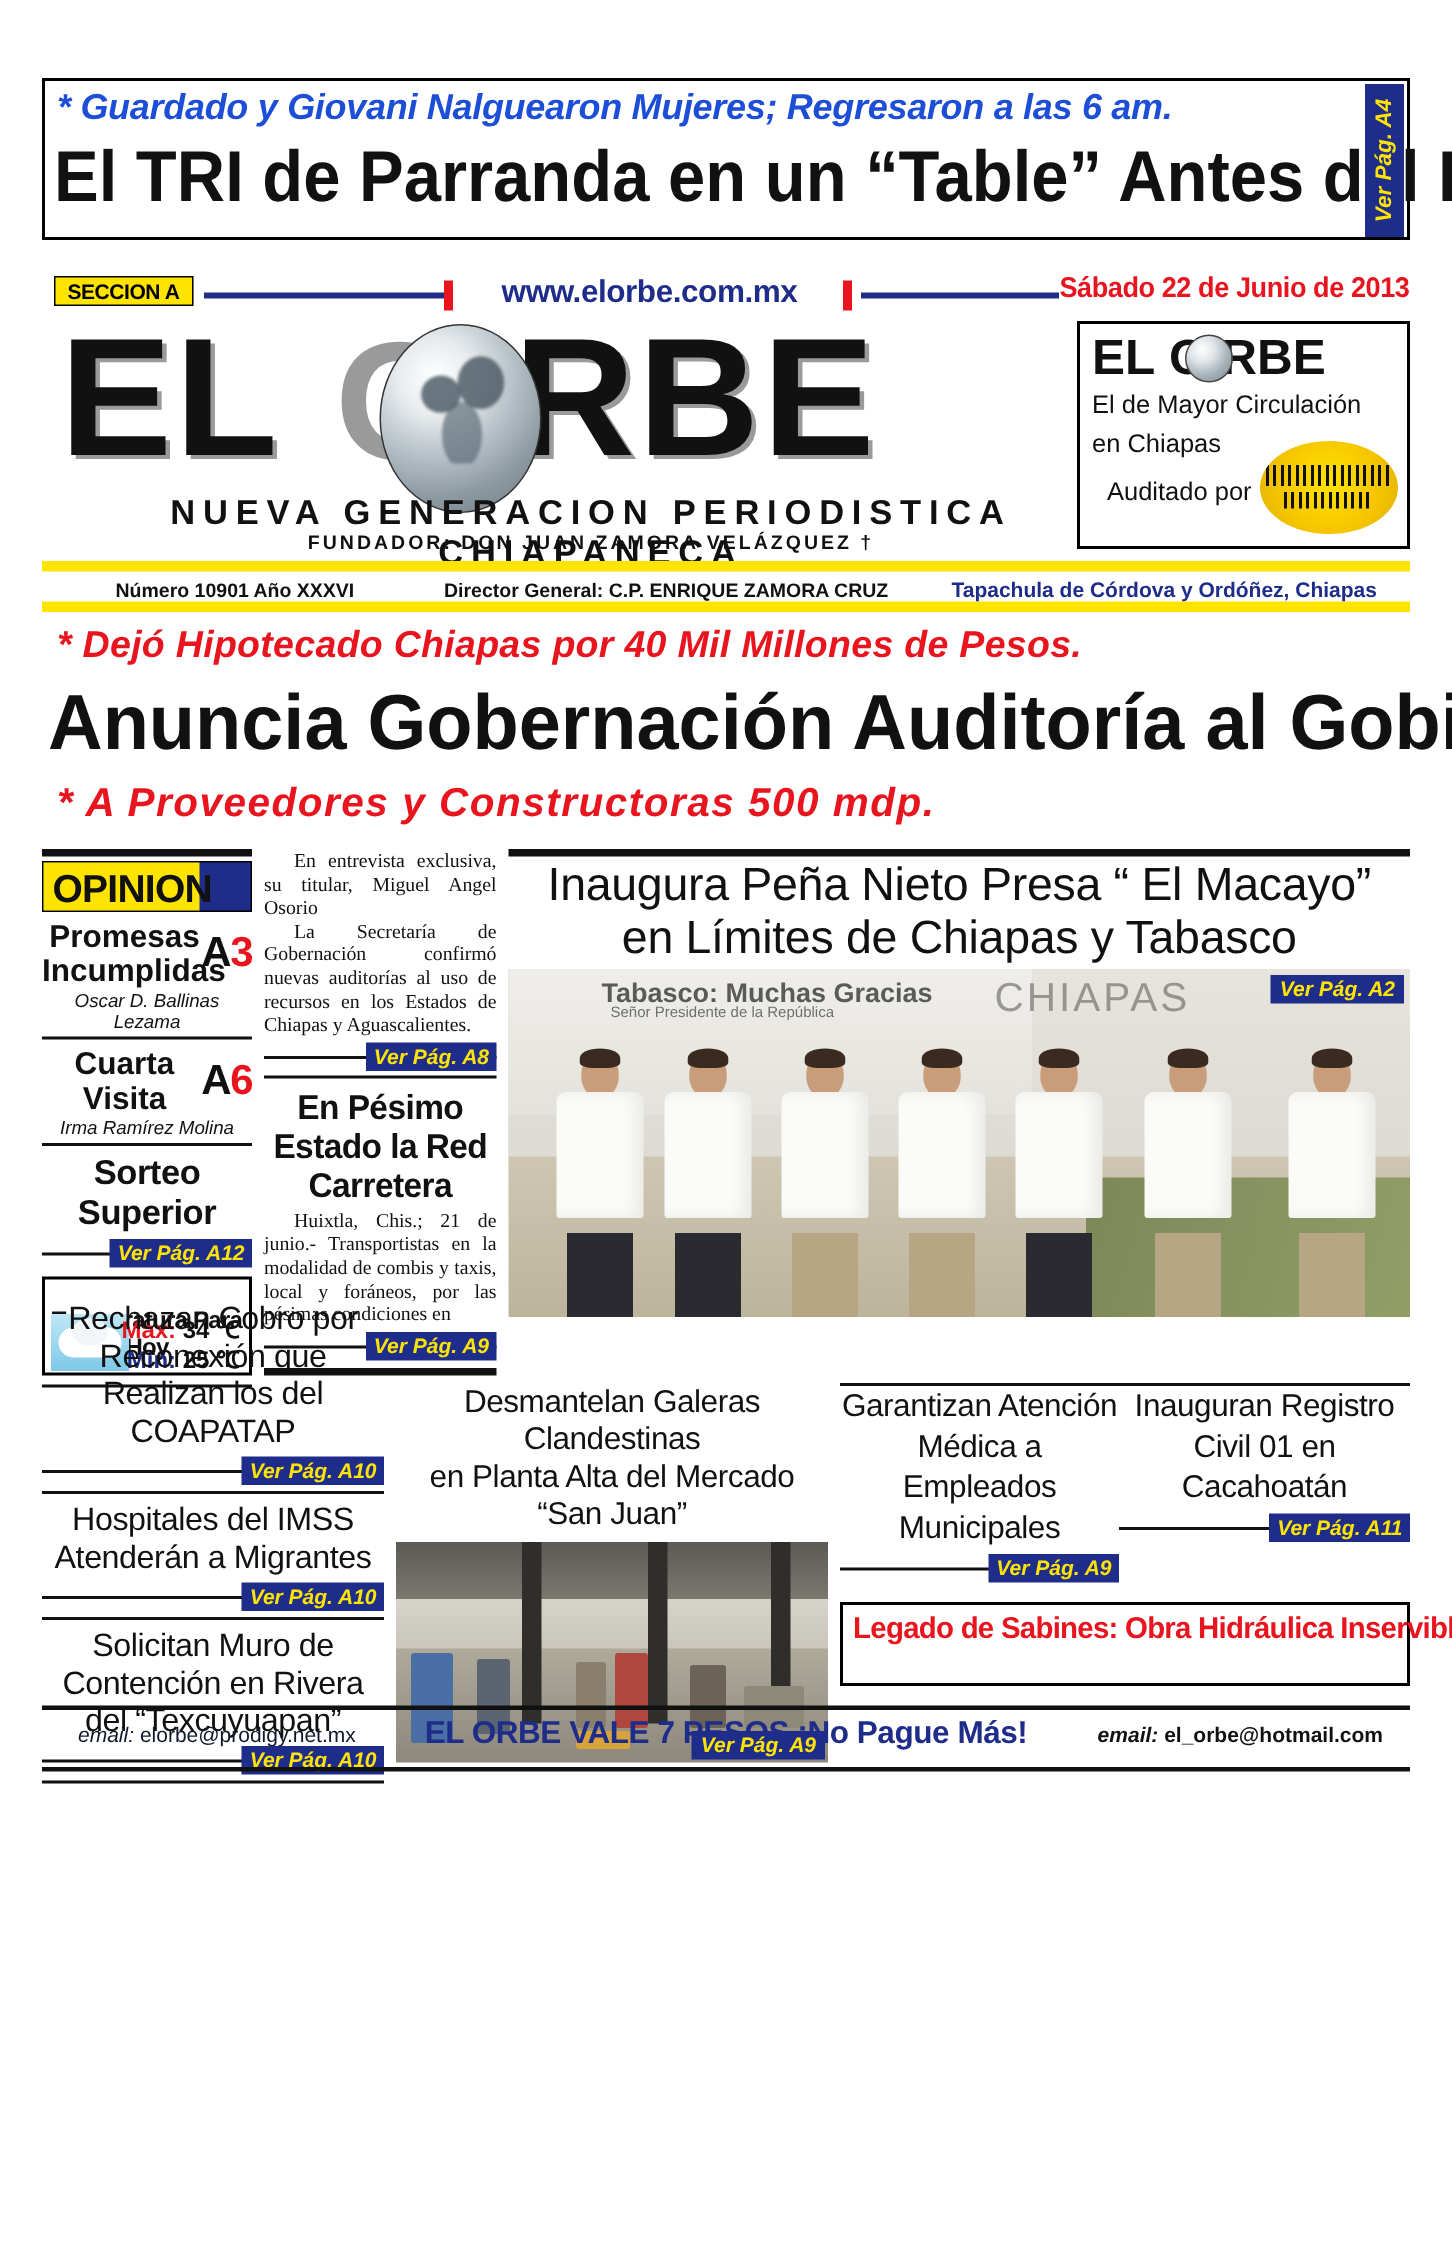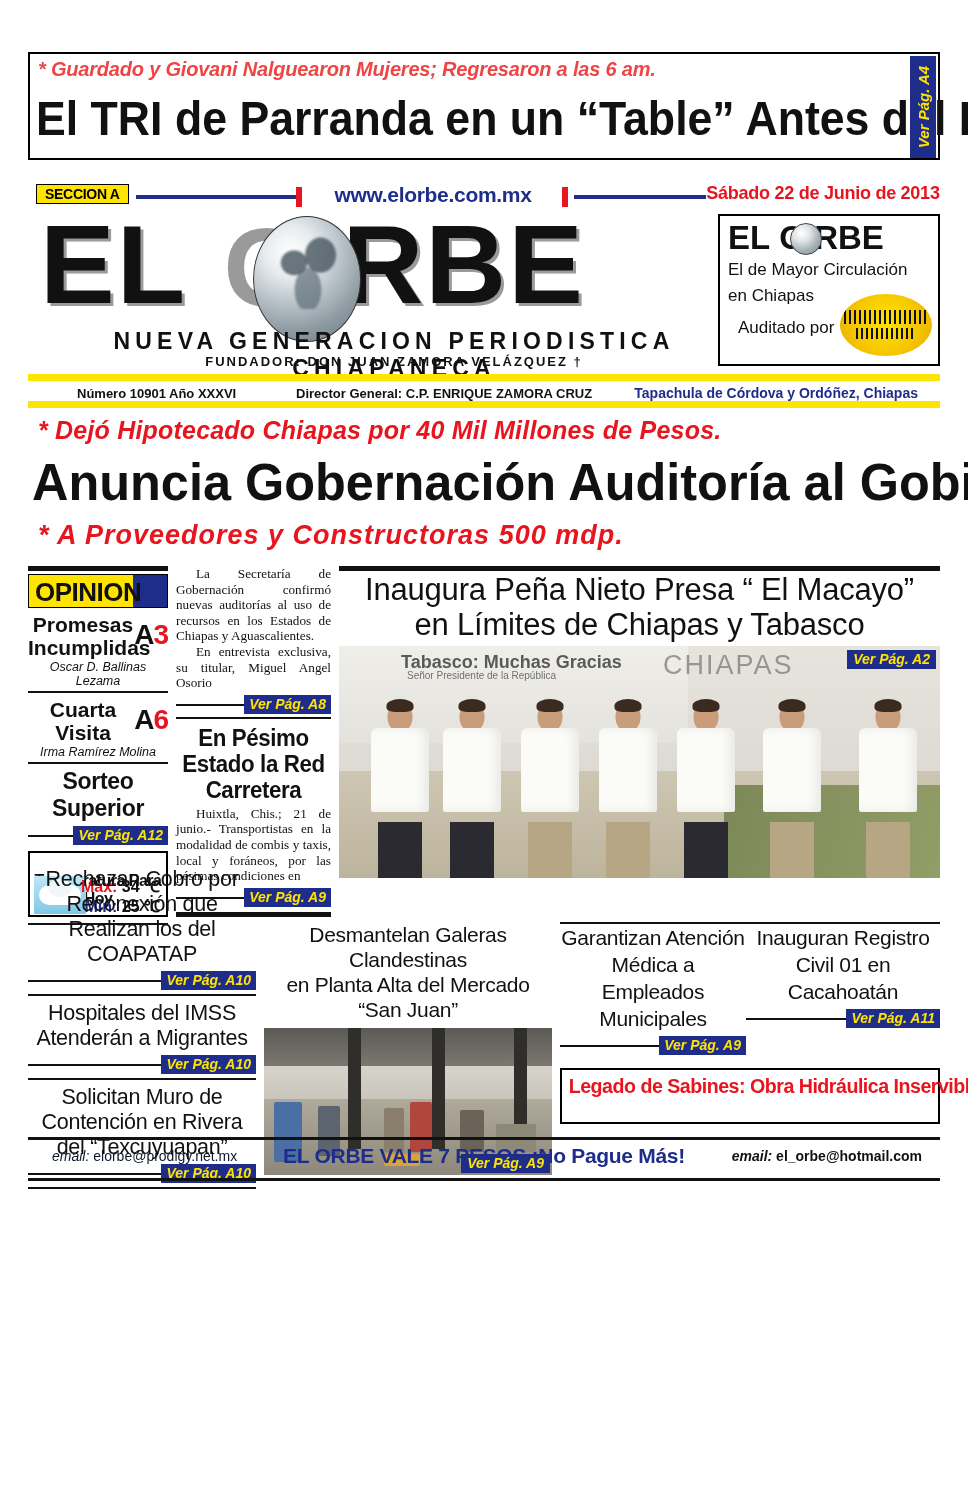--- a/index.html
+++ b/index.html
@@ -18,8 +18,8 @@
   }
   .top-kicker {
     position:absolute; left:8px; top:4px; width:880px; height:28px;
-    color:#ef4444; font-weight:bold; font-style:italic;
-    font-size:20px; letter-spacing:-0.2px; white-space:nowrap;
+    color:#1d4ed8; font-weight:bold; font-style:italic;
+    font-size:24px; letter-spacing:-0.2px; white-space:nowrap;
     font-family:"Liberation Sans", sans-serif;
   }
   .top-headline {

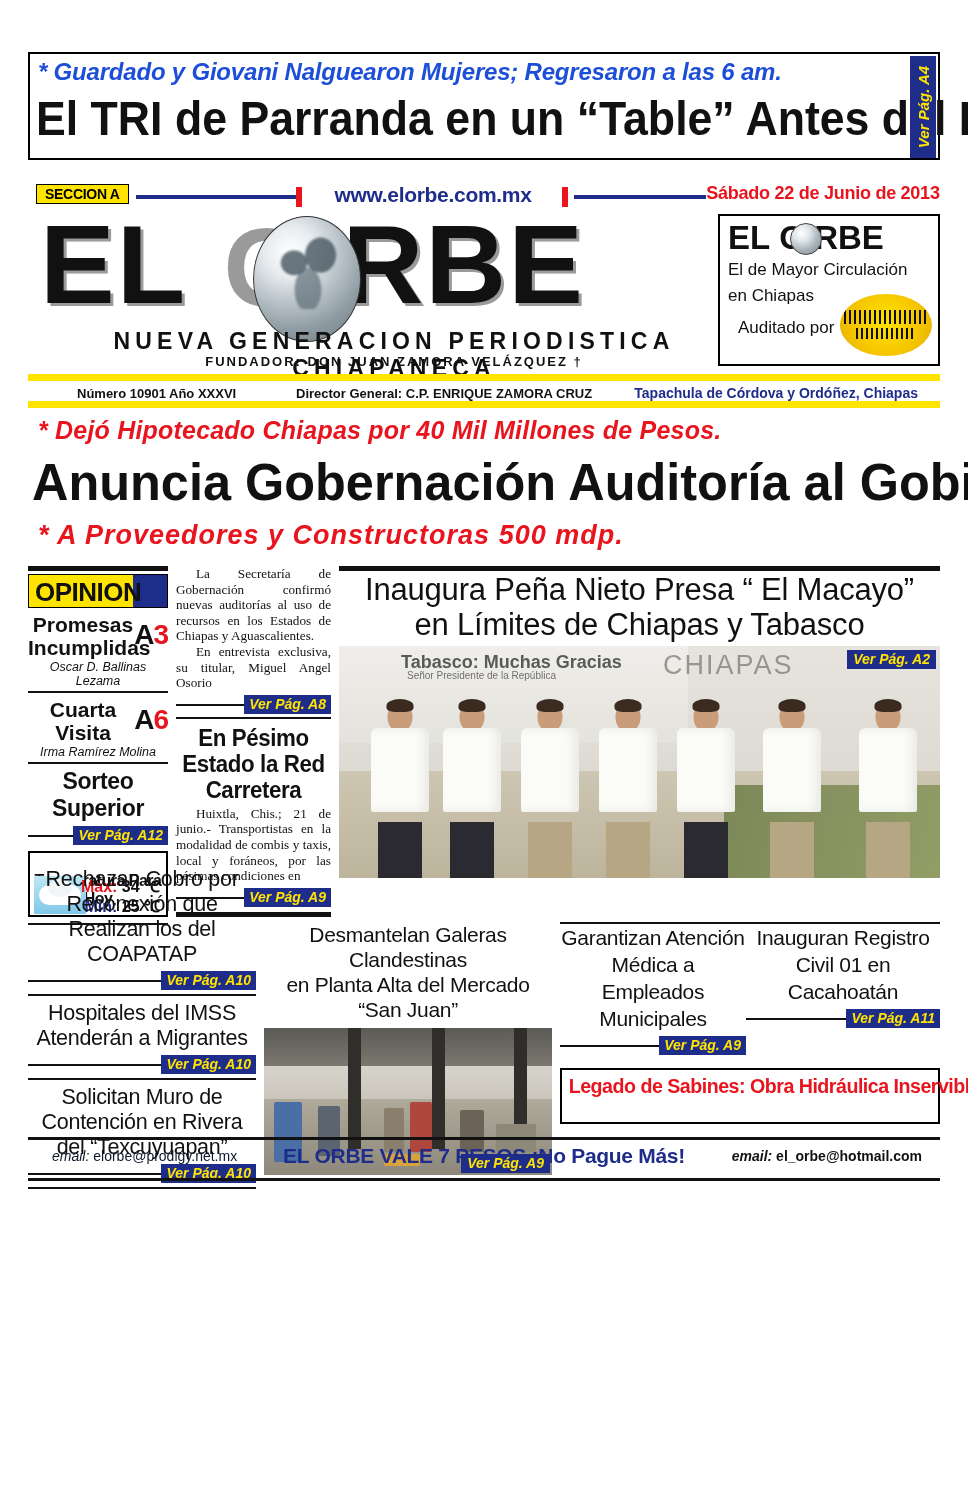--- a/index.html
+++ b/index.html
@@ -469,8 +469,8 @@
   </div>
 
   <div class="col2">
+    <div class="body-p">En entrevista exclusiva, su titular, Miguel Angel Osorio</div>
     <div class="body-p">La Secretaría de Gobernación confirmó nuevas auditorías al uso de recursos en los Estados de Chiapas y Aguascalientes.</div>
-    <div class="body-p">En entrevista exclusiva, su titular, Miguel Angel Osorio</div>
     <div class="vp-row">
       <div class="vp-line"></div>
       <div class="vp-badge">Ver Pág. A8</div>

